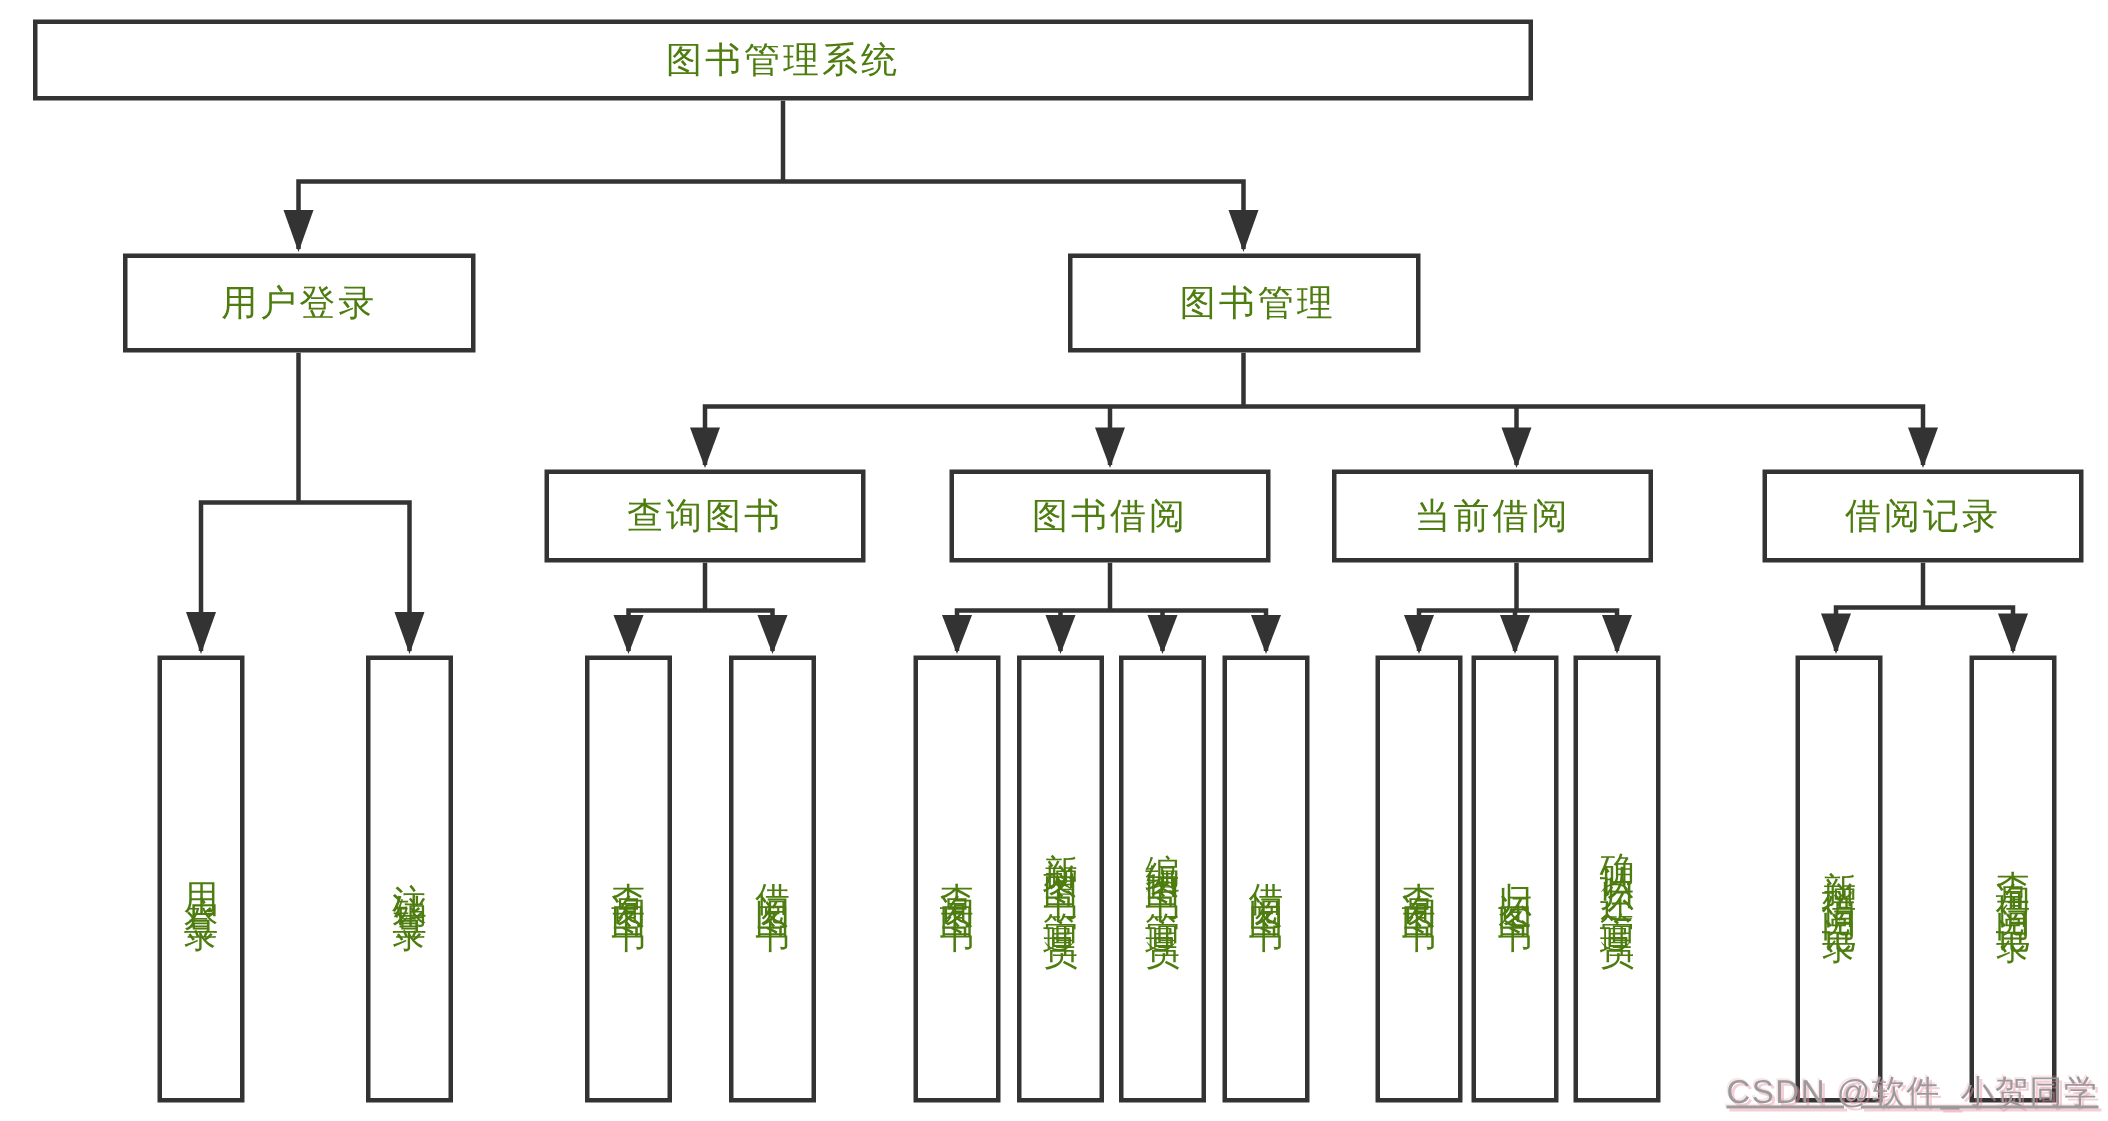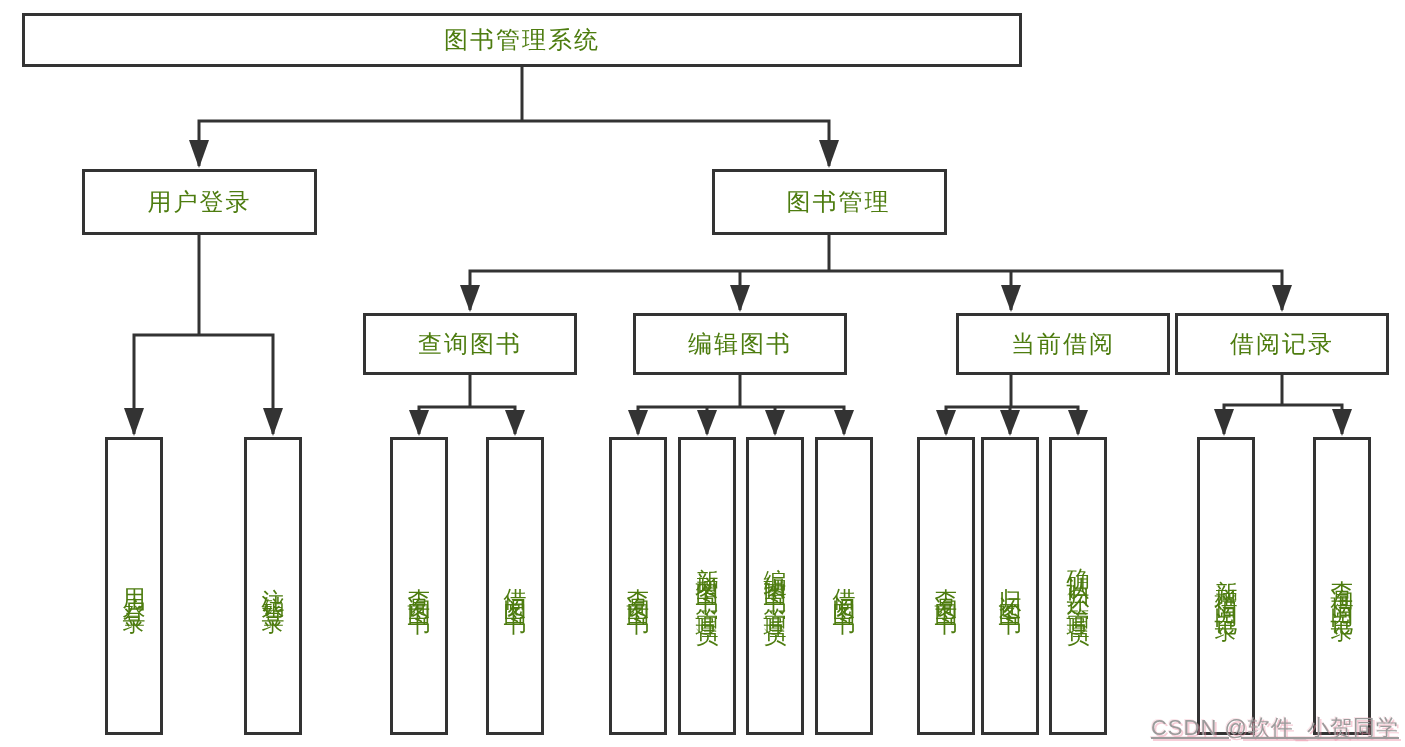--- a/index.html
+++ b/index.html
@@ -139,7 +139,7 @@
   <div class="box h-box lvl2-b">图书管理</div>
 
   <div class="box h-box lvl3 lvl3-a">查询图书</div>
-  <div class="box h-box lvl3 lvl3-b">编辑图书</div>
+  <div class="box h-box lvl3 lvl3-b">图书借阅</div>
   <div class="box h-box lvl3 lvl3-c">当前借阅</div>
   <div class="box h-box lvl3 lvl3-d">借阅记录</div>
 

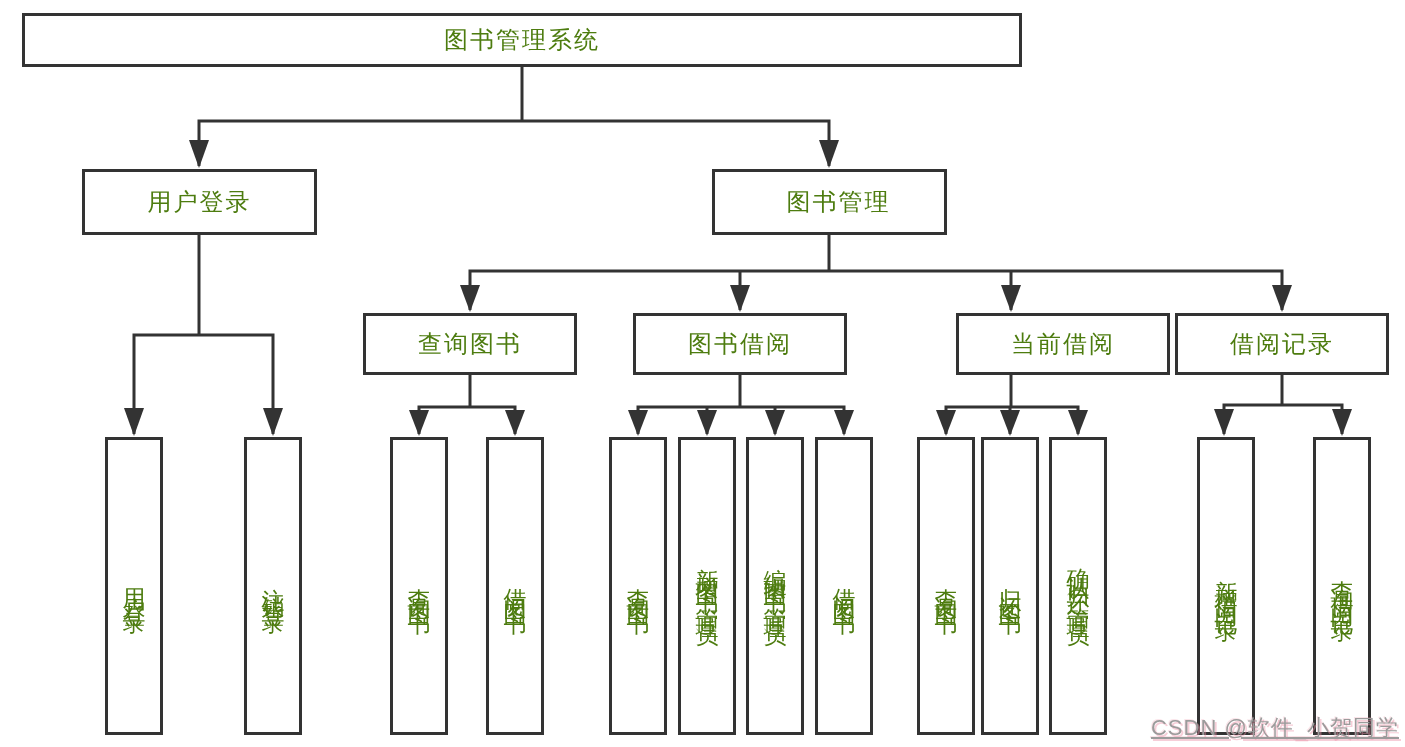--- a/index.html
+++ b/index.html
@@ -51,7 +51,7 @@
   .lvl3       { top: 313px; width: 214px; height: 62px; }
   .lvl3-a      { left: 363px; }
   .lvl3-b      { left: 633px; }
-  .lvl3-c      { left: 956px; }
+  .lvl3-c      { left: 888px; }
   .lvl3-d      { left: 1175px; }
   .leaf       { top: 437px; width: 58px; height: 298px; }
   .lf-1a { left: 105px; }

